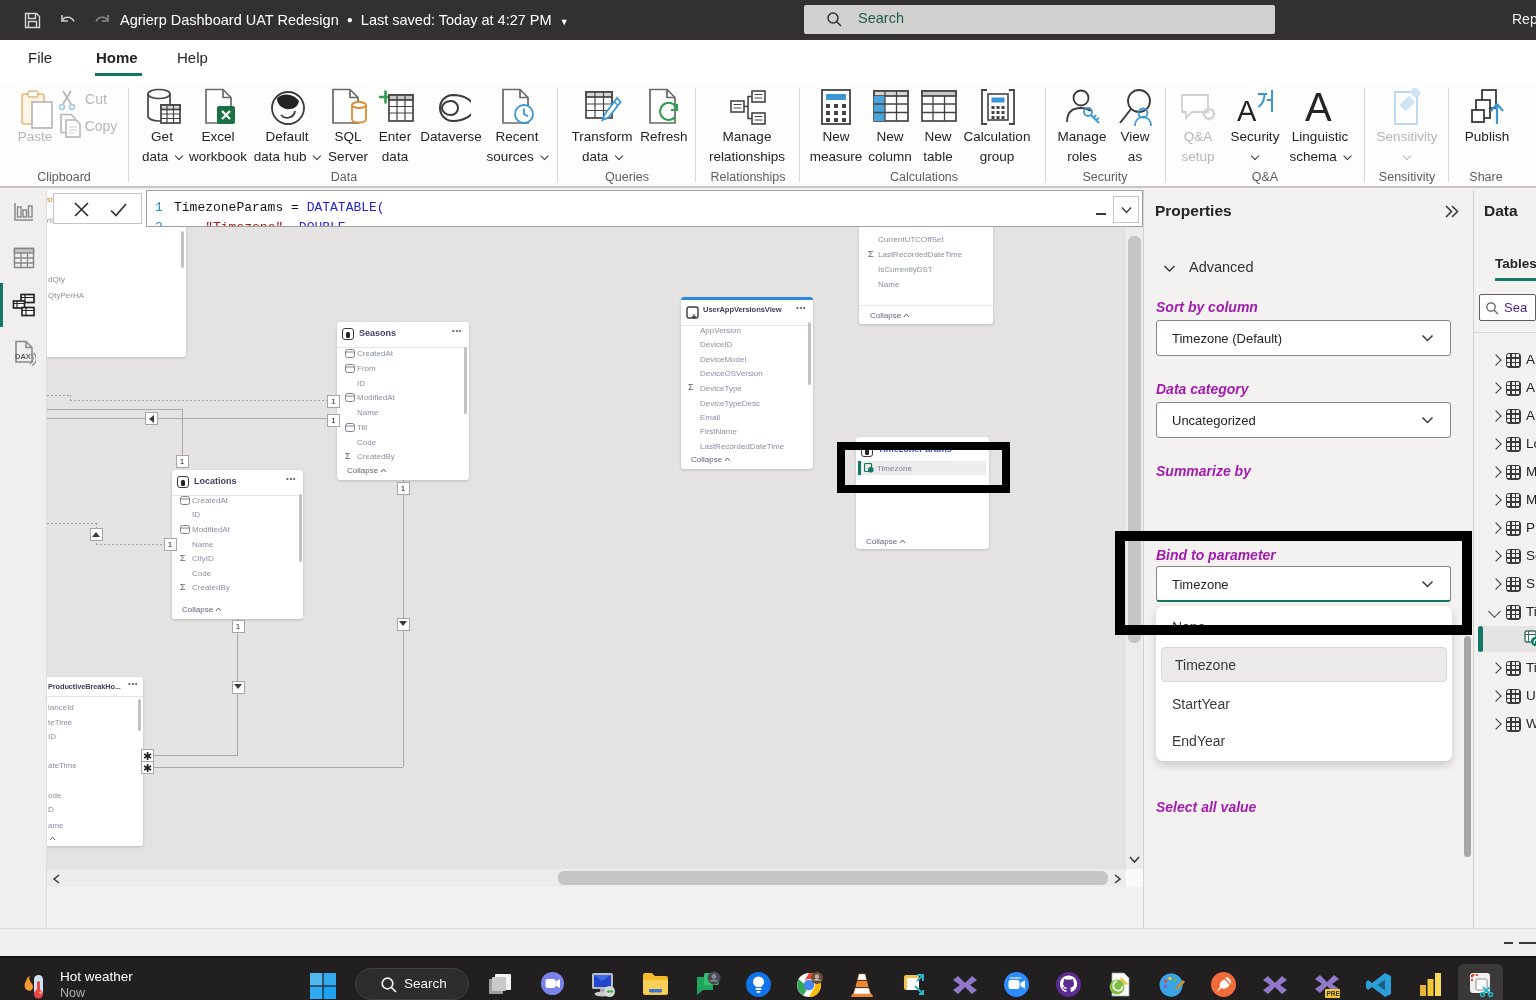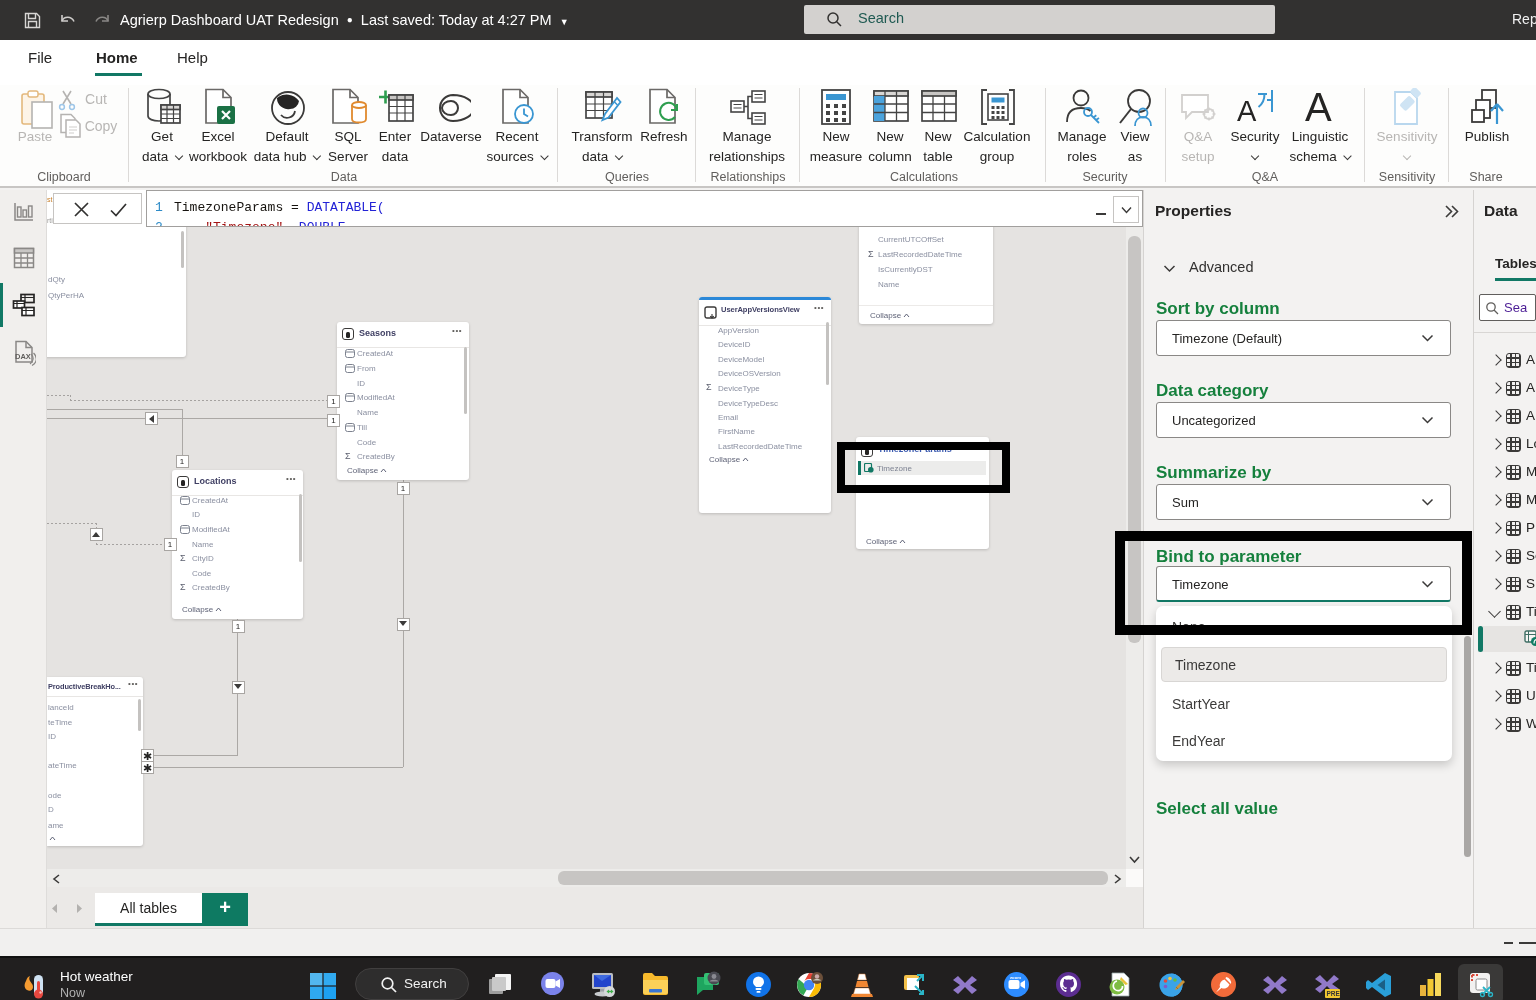--- a/index.html
+++ b/index.html
@@ -462,7 +462,7 @@
     <div style="position:absolute;right:1.5px;top:24px;width:3px;height:68px;background:#c4c2c0;border-radius:2px"></div>
   </div>
 
-  <div class="card" style="left:652px;top:107px;width:132px;height:216px">
+  <div class="card" style="left:634px;top:107px;width:132px;height:172px">
     <div style="position:absolute;left:0;top:0;width:100%;height:3px;background:#2b88d8;border-radius:3px 3px 0 0"></div>
     <div class="chead" style="top:3px"></div>
     <svg style="position:absolute;left:5px;top:9px" width="14" height="14" viewBox="0 0 14 14">

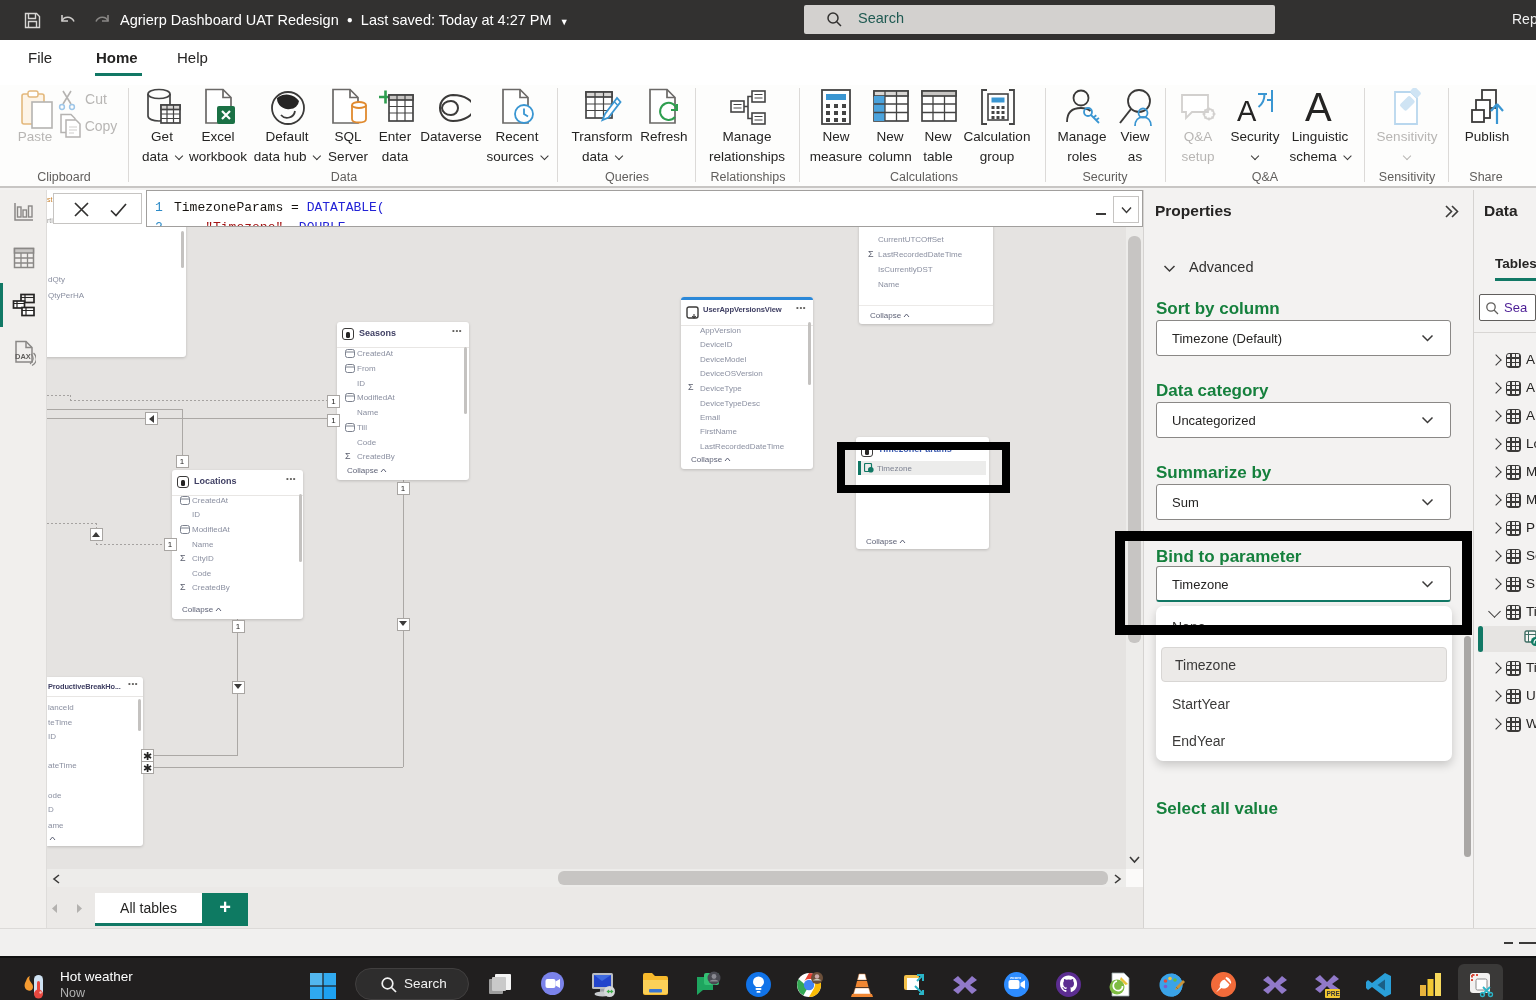--- a/index.html
+++ b/index.html
@@ -38,7 +38,7 @@
 
 #props{left:1144px;top:190px;width:329px;height:738px;background:#f3f2f1;}
 #datapanel{left:1474px;top:190px;width:62px;height:738px;background:#f3f2f1;}
-.plabel{position:absolute;font-size:17px;font-weight:bold;color:#15803d;}
+.plabel{position:absolute;font-size:14px;font-weight:bold;color:#a21caf;font-style:italic;}
 .dropdown{position:absolute;background:#fff;border:1px solid #8a8886;border-radius:3px;font-size:13px;color:#252423;}
 .dd-text{position:absolute;left:15px;top:50%;transform:translateY(-50%);white-space:nowrap;}
 .dd-chev{position:absolute;right:16px;top:50%;transform:translateY(-50%);}

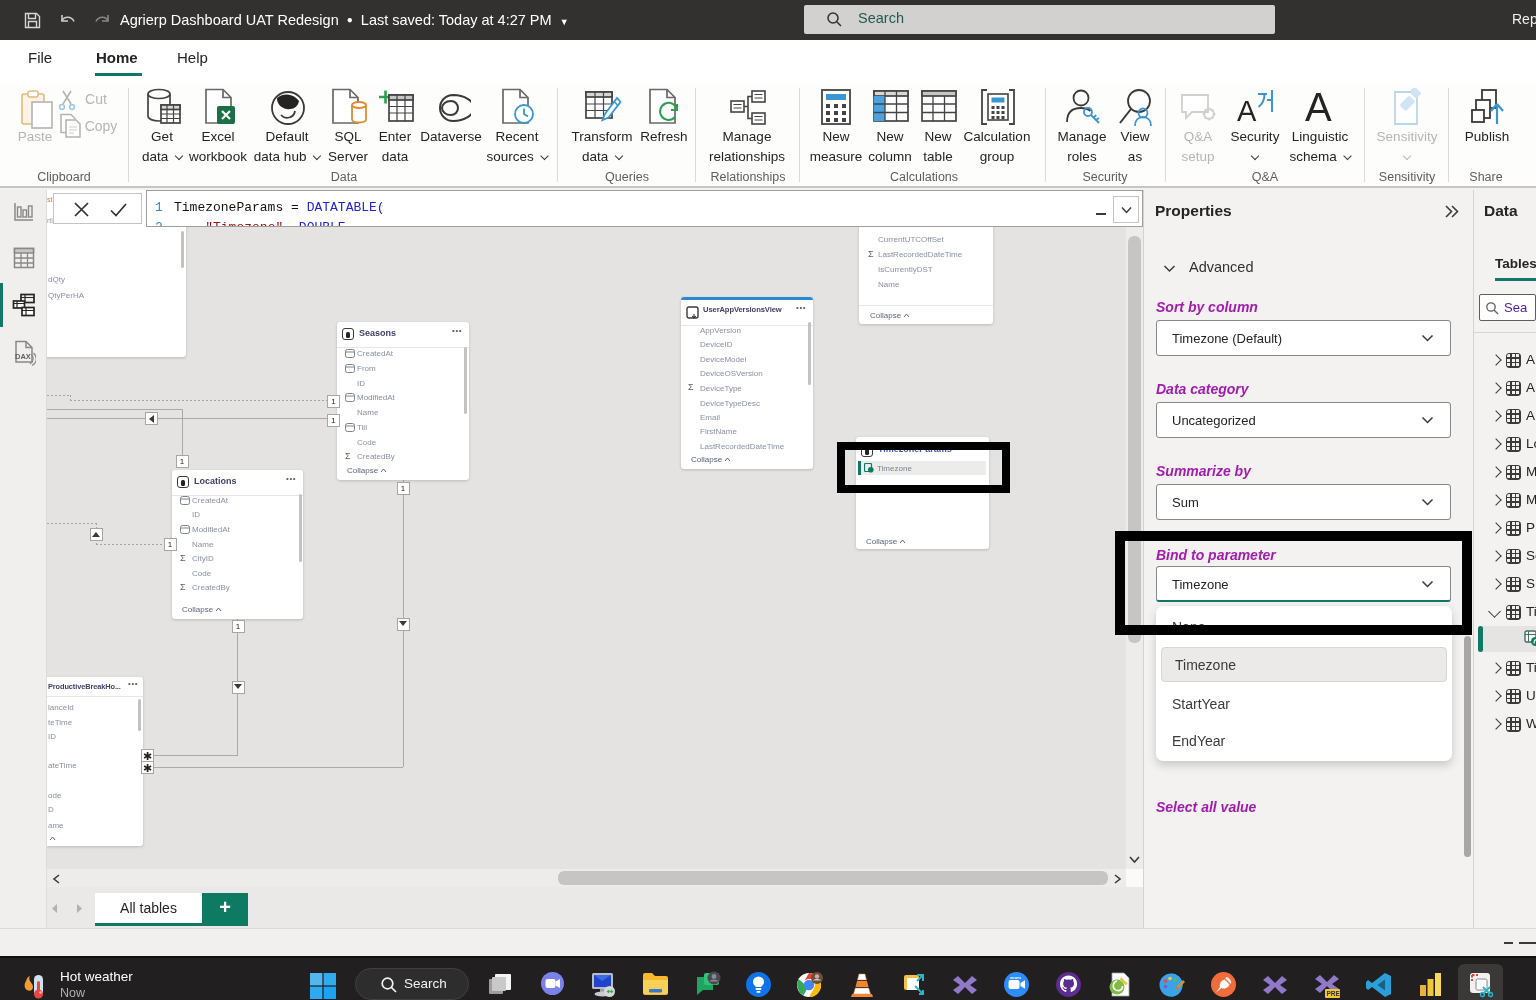--- a/index.html
+++ b/index.html
@@ -630,12 +630,6 @@
         </svg>
       </div>
   <div class="plabel" style="left:12px;top:273px">Summarize by</div>
-  <div class="dropdown" style="left:12px;top:294px;width:295px;height:36px">
-        <span class="dd-text">Sum</span>
-        <svg class="dd-chev" width="13" height="9" viewBox="0 0 13 9">
-          <path d="M1.5 2 L6.5 7 L11.5 2" fill="none" stroke="#3b3a39" stroke-width="1.5"></path>
-        </svg>
-      </div>
   <div class="plabel" style="left:12px;top:357px">Bind to parameter</div>
   <div class="dropdown" style="left:12px;top:376px;width:295px;height:36px;border-bottom:2px solid #117865">
         <span class="dd-text">Timezone</span>

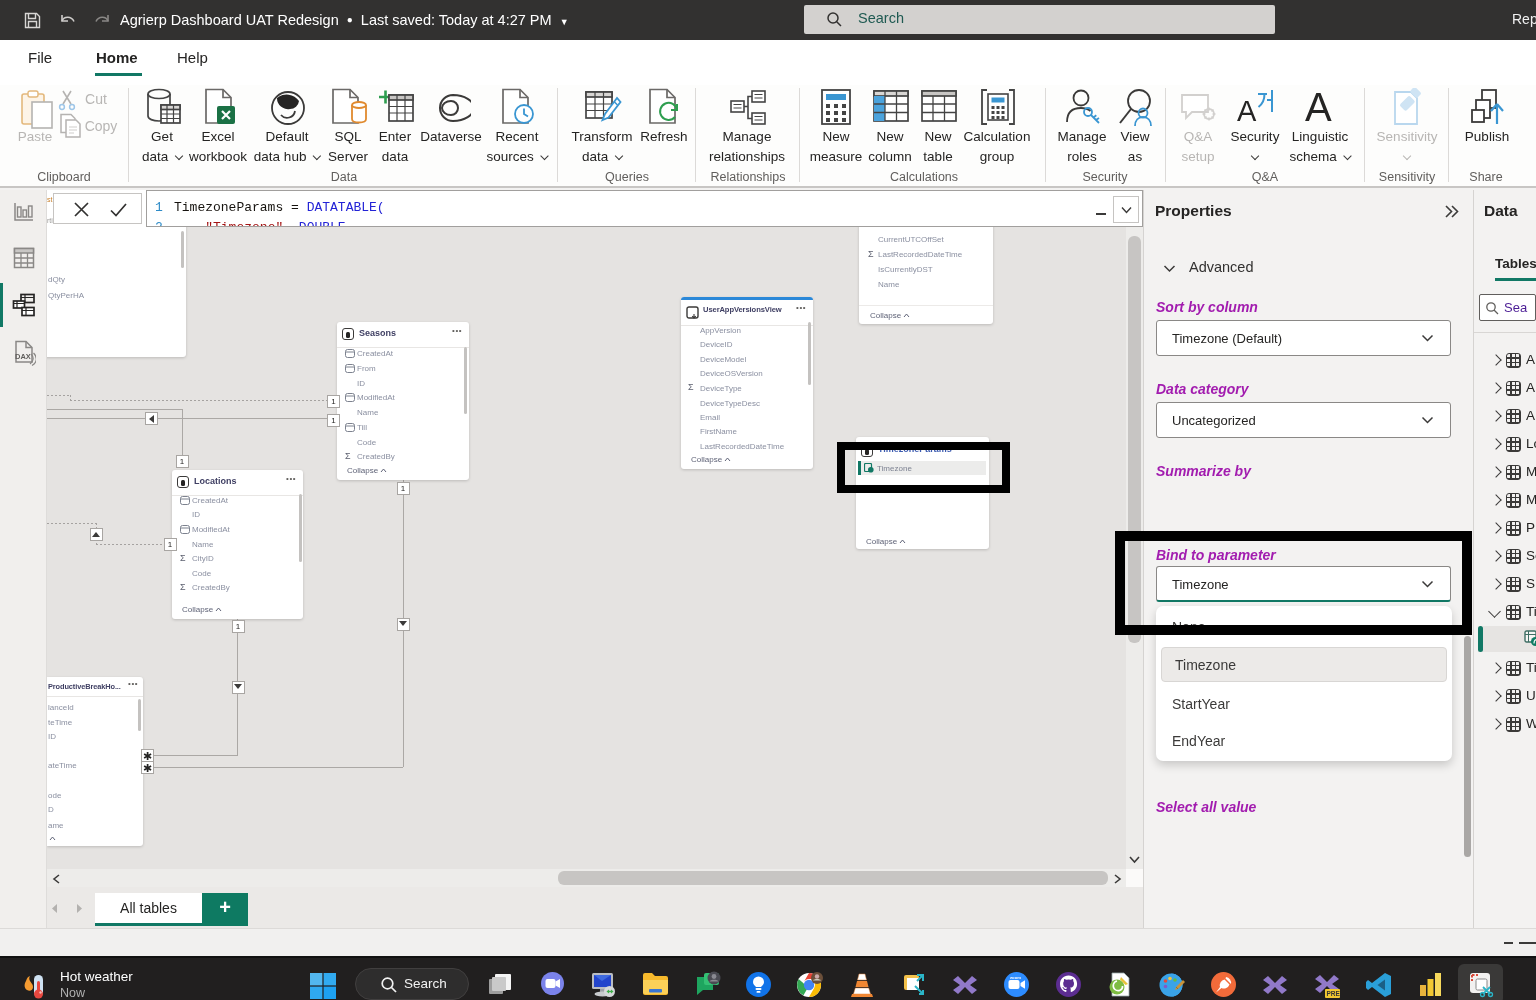--- a/index.html
+++ b/index.html
@@ -709,16 +709,6 @@
         <span class="tl">W</span>
       </div>
 </div>
-<div class="abs" id="tabstrip">
-  <svg class="abs" style="left:3px;top:16px" width="9" height="11" viewBox="0 0 9 11">
-        <path d="M7 1 L2 5.5 L7 10z" fill="#b3b1af"></path>
-      </svg>
-  <svg class="abs" style="left:28px;top:16px" width="9" height="11" viewBox="0 0 9 11">
-        <path d="M2 1 L7 5.5 L2 10z" fill="#b3b1af"></path>
-      </svg>
-  <div class="abs" style="left:48px;top:6px;width:107px;height:33px;background:#fff;border-bottom:3px solid #117865;text-align:center;font-size:14px;color:#252423"><span style="position:relative;top:7px">All tables</span></div>
-  <div class="abs" style="left:155px;top:6px;width:46px;height:33px;background:#0e7a62;color:#fff;text-align:center;font-size:20px;font-weight:bold"><span style="position:relative;top:3px">+</span></div>
-</div>
 <div class="abs" id="statusstrip">
   <div class="abs" style="left:1504px;top:13px;width:9px;height:2px;background:#3b3a39"></div>
   <div class="abs" style="left:1519px;top:13px;width:17px;height:2px;background:#3b3a39"></div>

